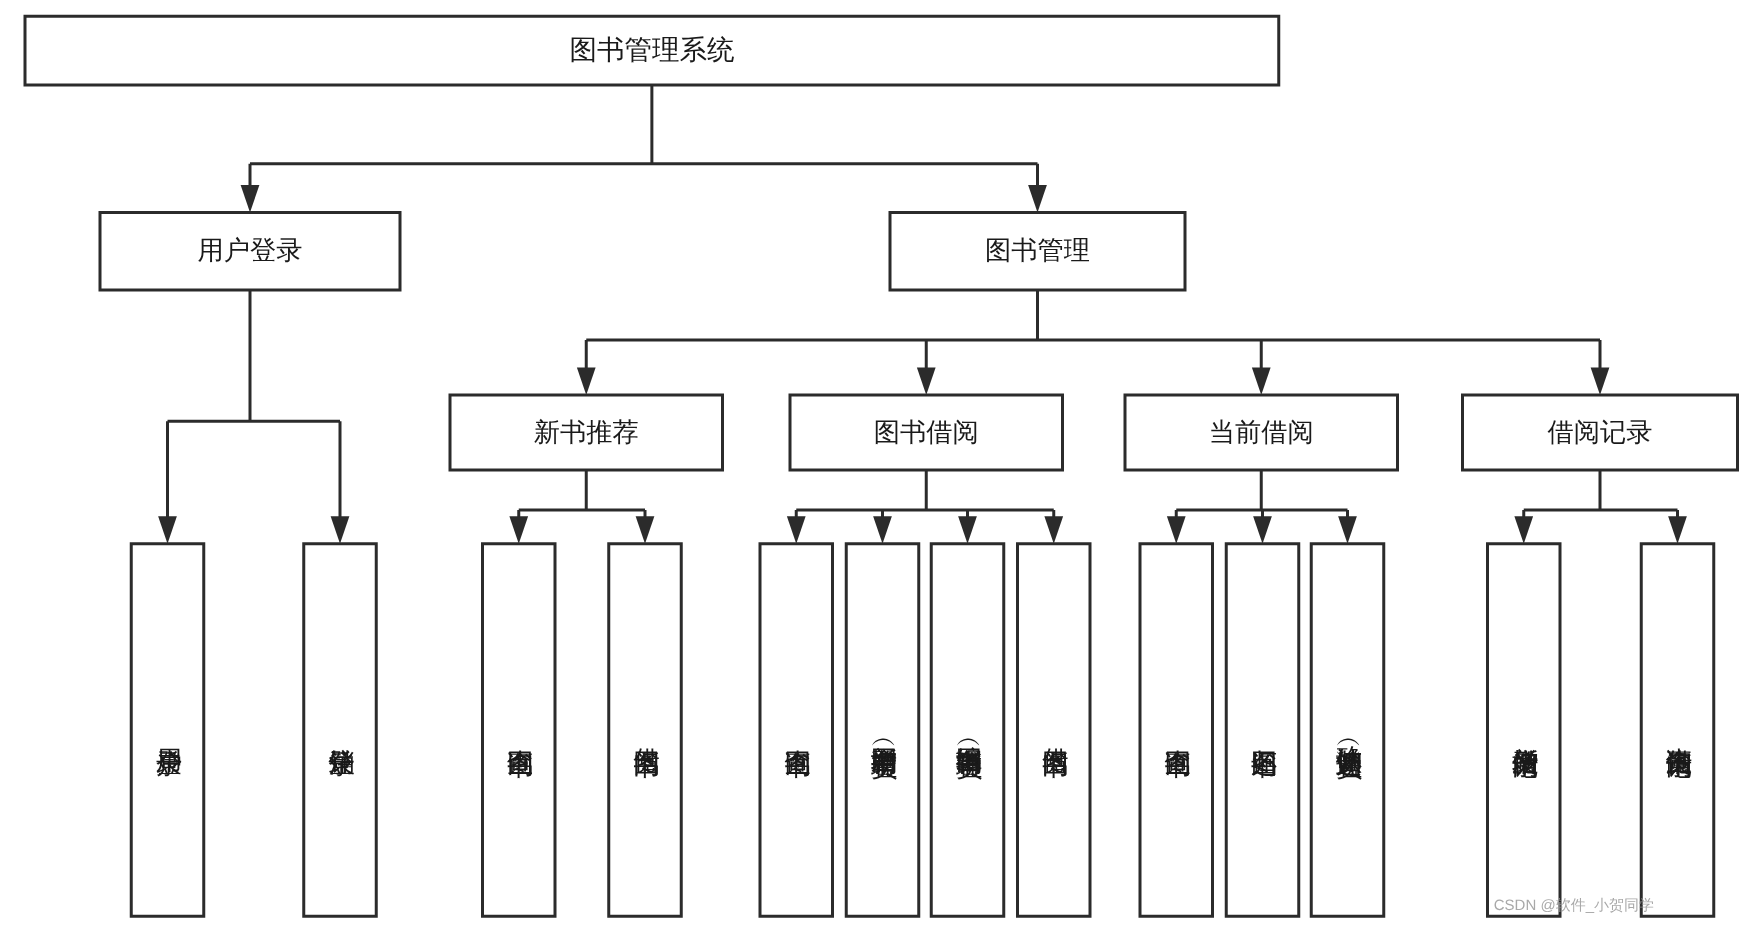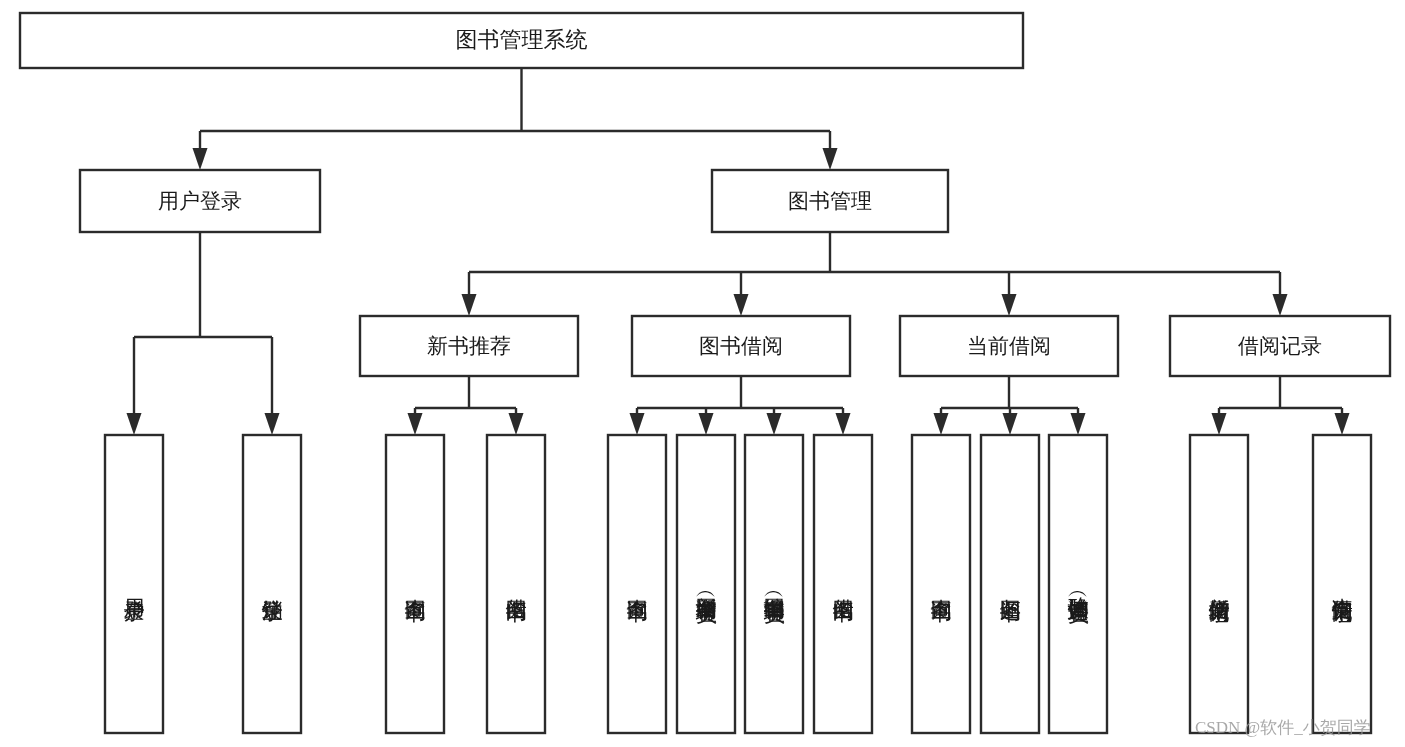--- a/index.html
+++ b/index.html
@@ -77,8 +77,8 @@
   }
   .watermark {
     position: absolute;
-    font-family: Liberation Serif, serif;
-    font-size: 17px;
+    font-family: Liberation Sans, sans-serif;
+    font-size: 12px;
     color: #9a9a9a;
     opacity: 0.85;
     white-space: nowrap;

